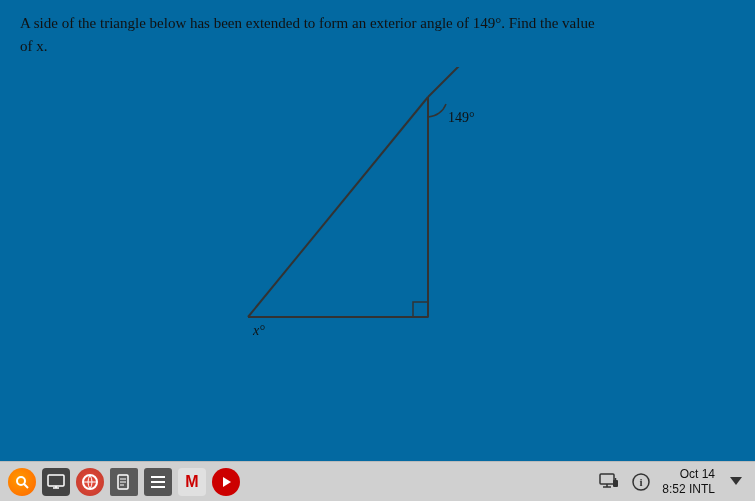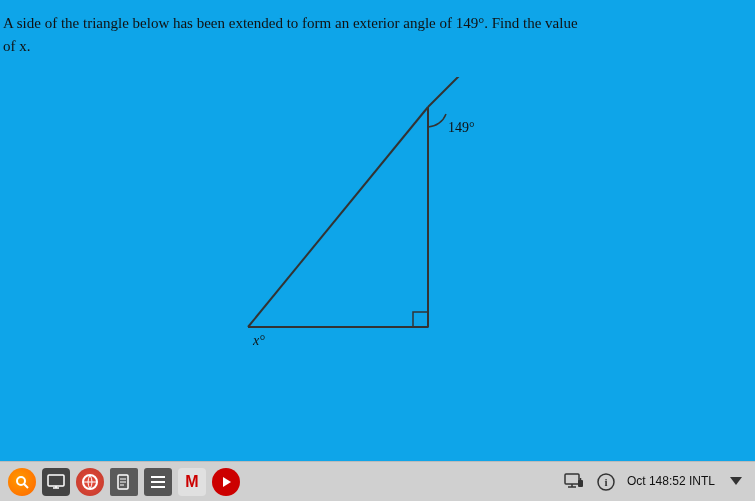--- a/index.html
+++ b/index.html
@@ -19,8 +19,8 @@
       left: 0;
       right: 0;
       bottom: 40px;
-      background: #0ea5e9;
-      padding: 12px 3px;
+      background: #0369a1;
+      padding: 12px 20px;
     }
 
     .problem-text {

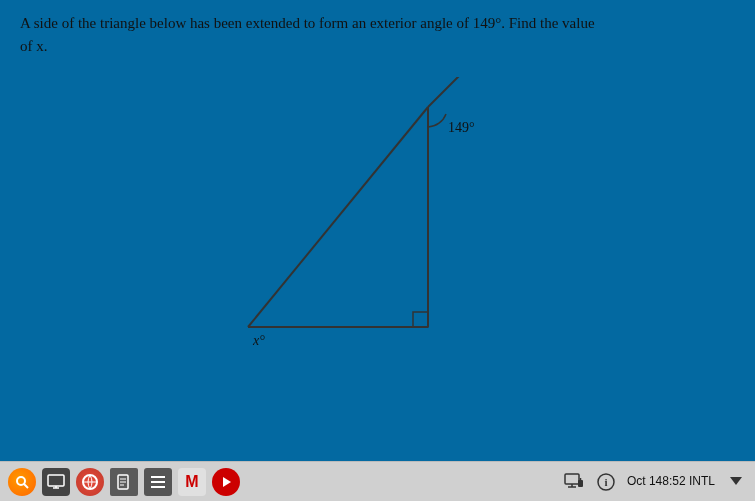--- a/index.html
+++ b/index.html
@@ -34,7 +34,7 @@
     .diagram-area {
       display: flex;
       justify-content: center;
-      align-items: center;
+      align-items: flex-start;
       margin-top: 10px;
       height: 320px;
     }

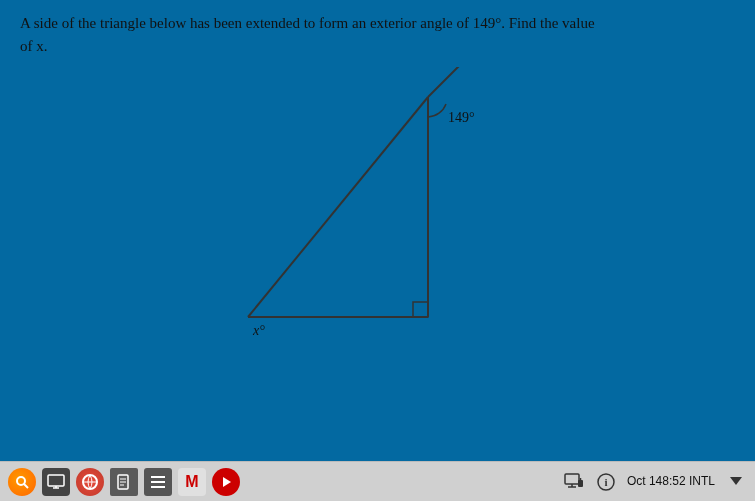--- a/index.html
+++ b/index.html
@@ -121,7 +121,7 @@
 
     .time-date {
       display: flex;
-      flex-direction: row;
+      flex-direction: column;
       align-items: flex-end;
       line-height: 1.2;
     }

